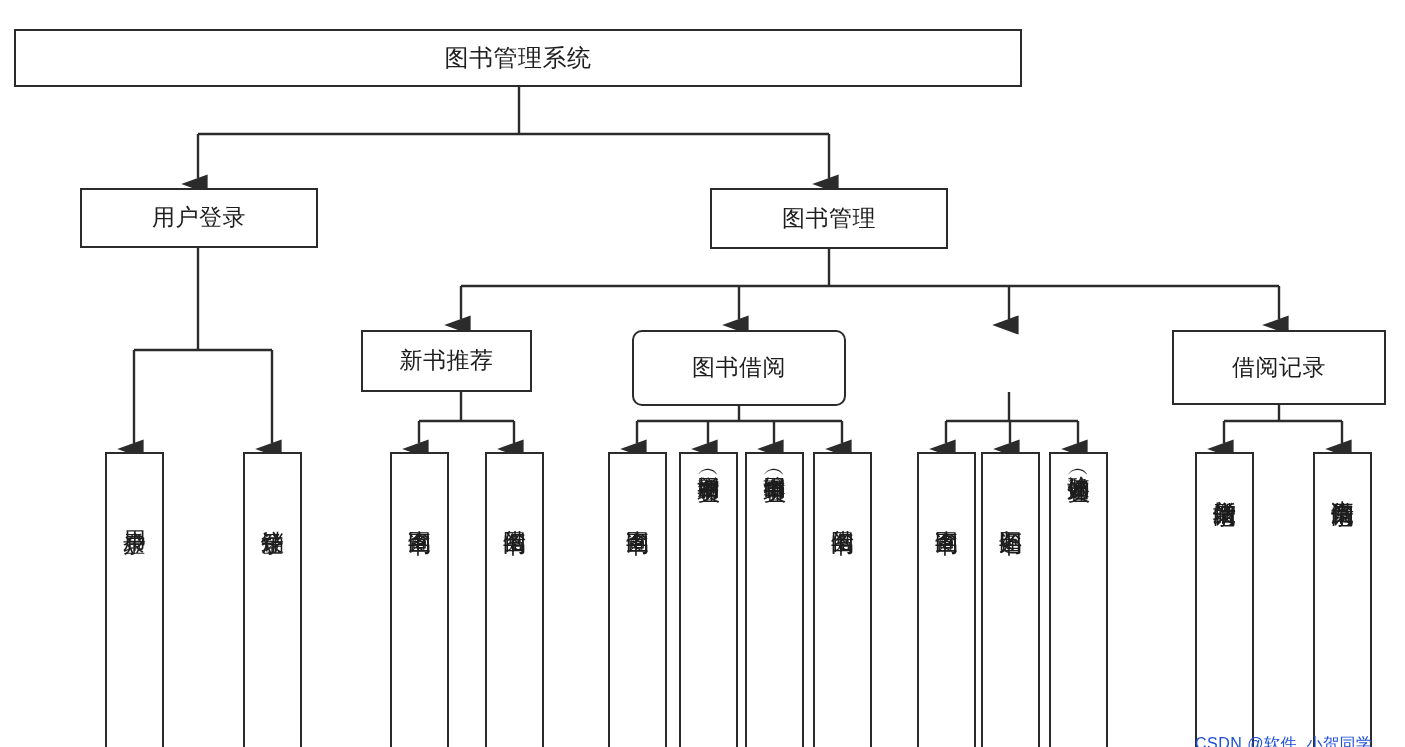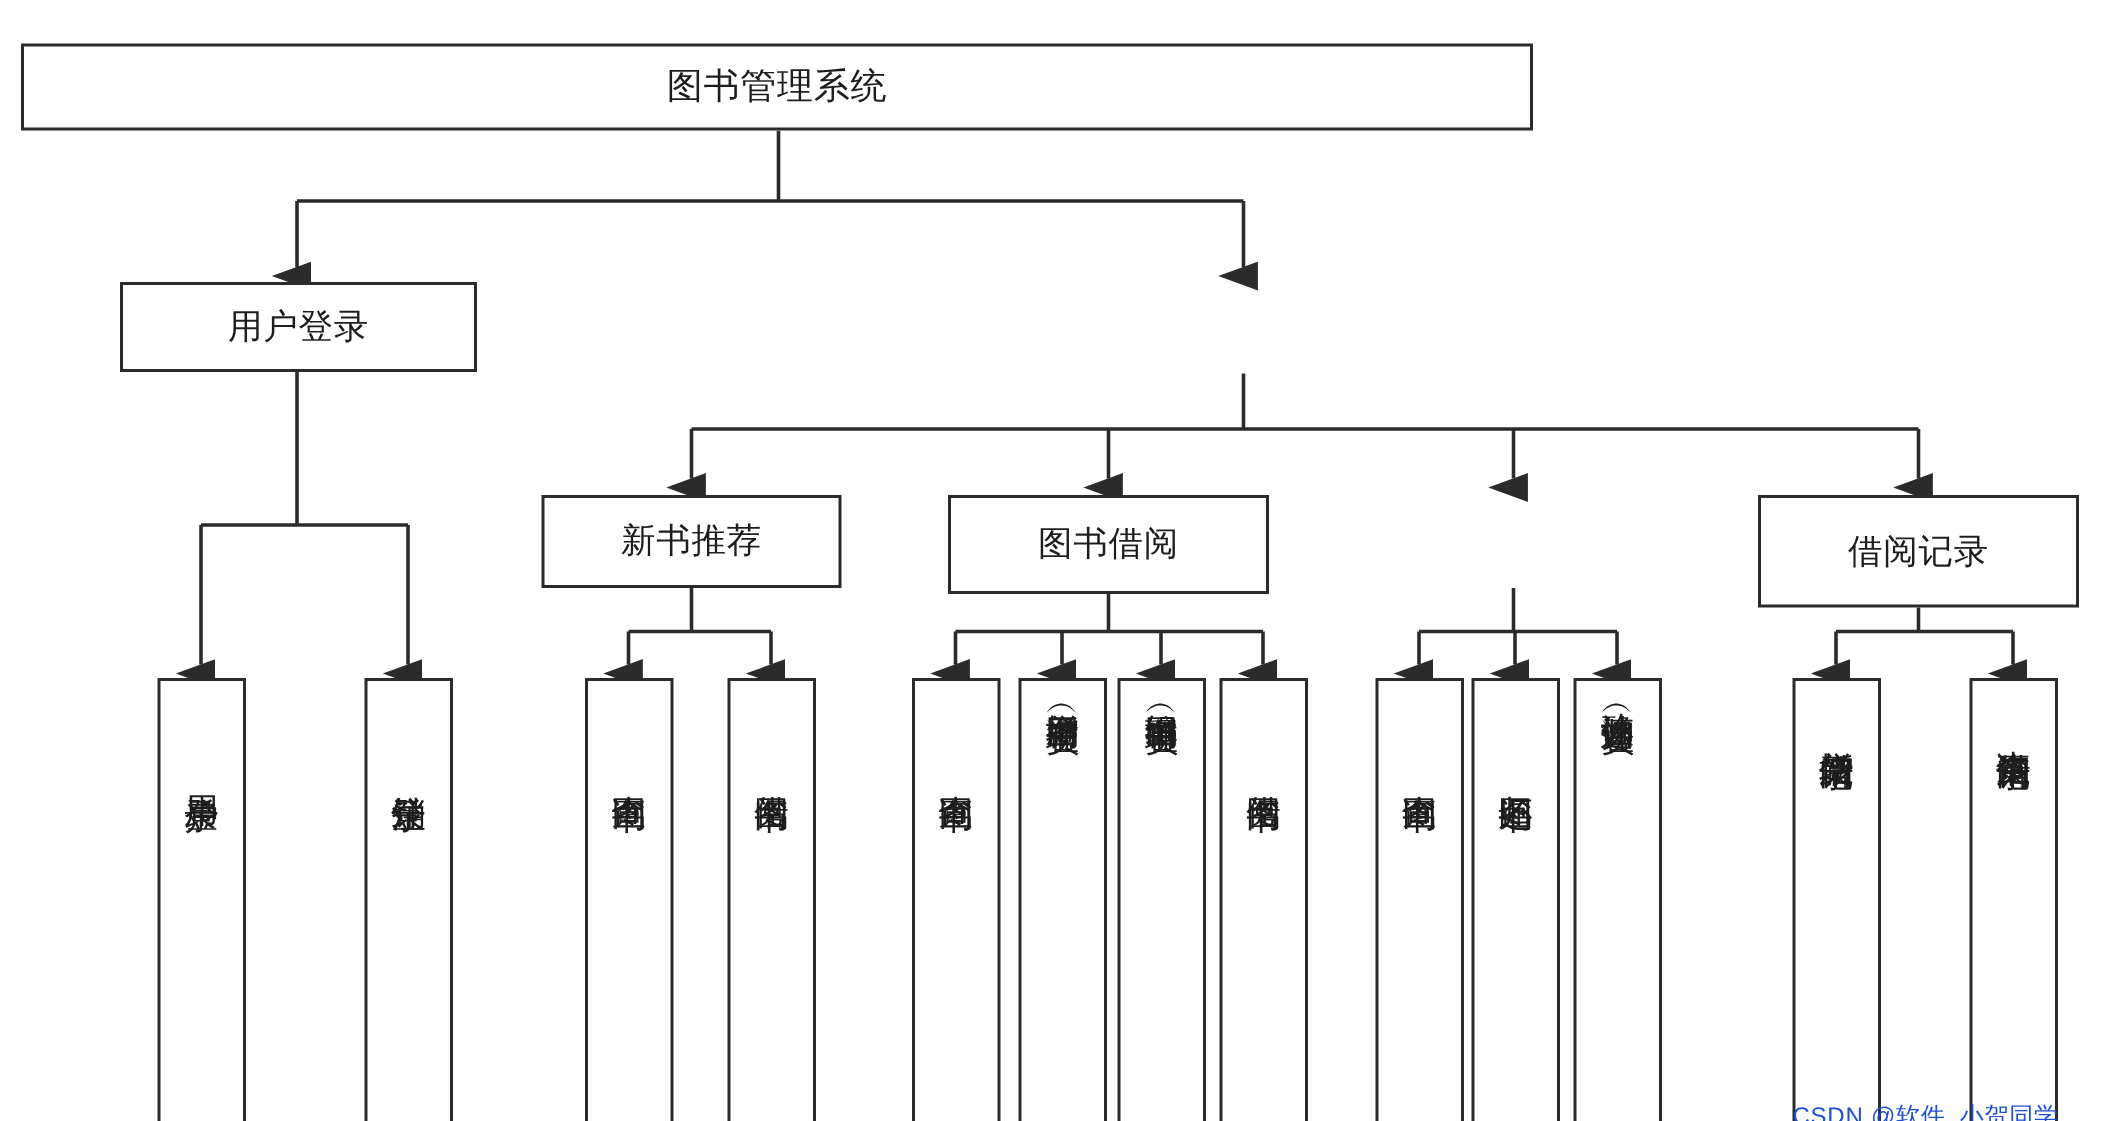--- a/index.html
+++ b/index.html
@@ -136,6 +136,9 @@
   <div class="node h" style="left:80px; top:172px; width:238px; height:60px;">
     <span class="label">用户登录</span>
   </div>
+  <div class="node h" style="left:710px; top:172px; width:238px; height:61px;">
+    <span class="label">图书管理</span>
+  </div>
 
   <div class="node h" style="left:361px; top:314px; width:200px; height:62px;">
     <span class="label">新书推荐</span>

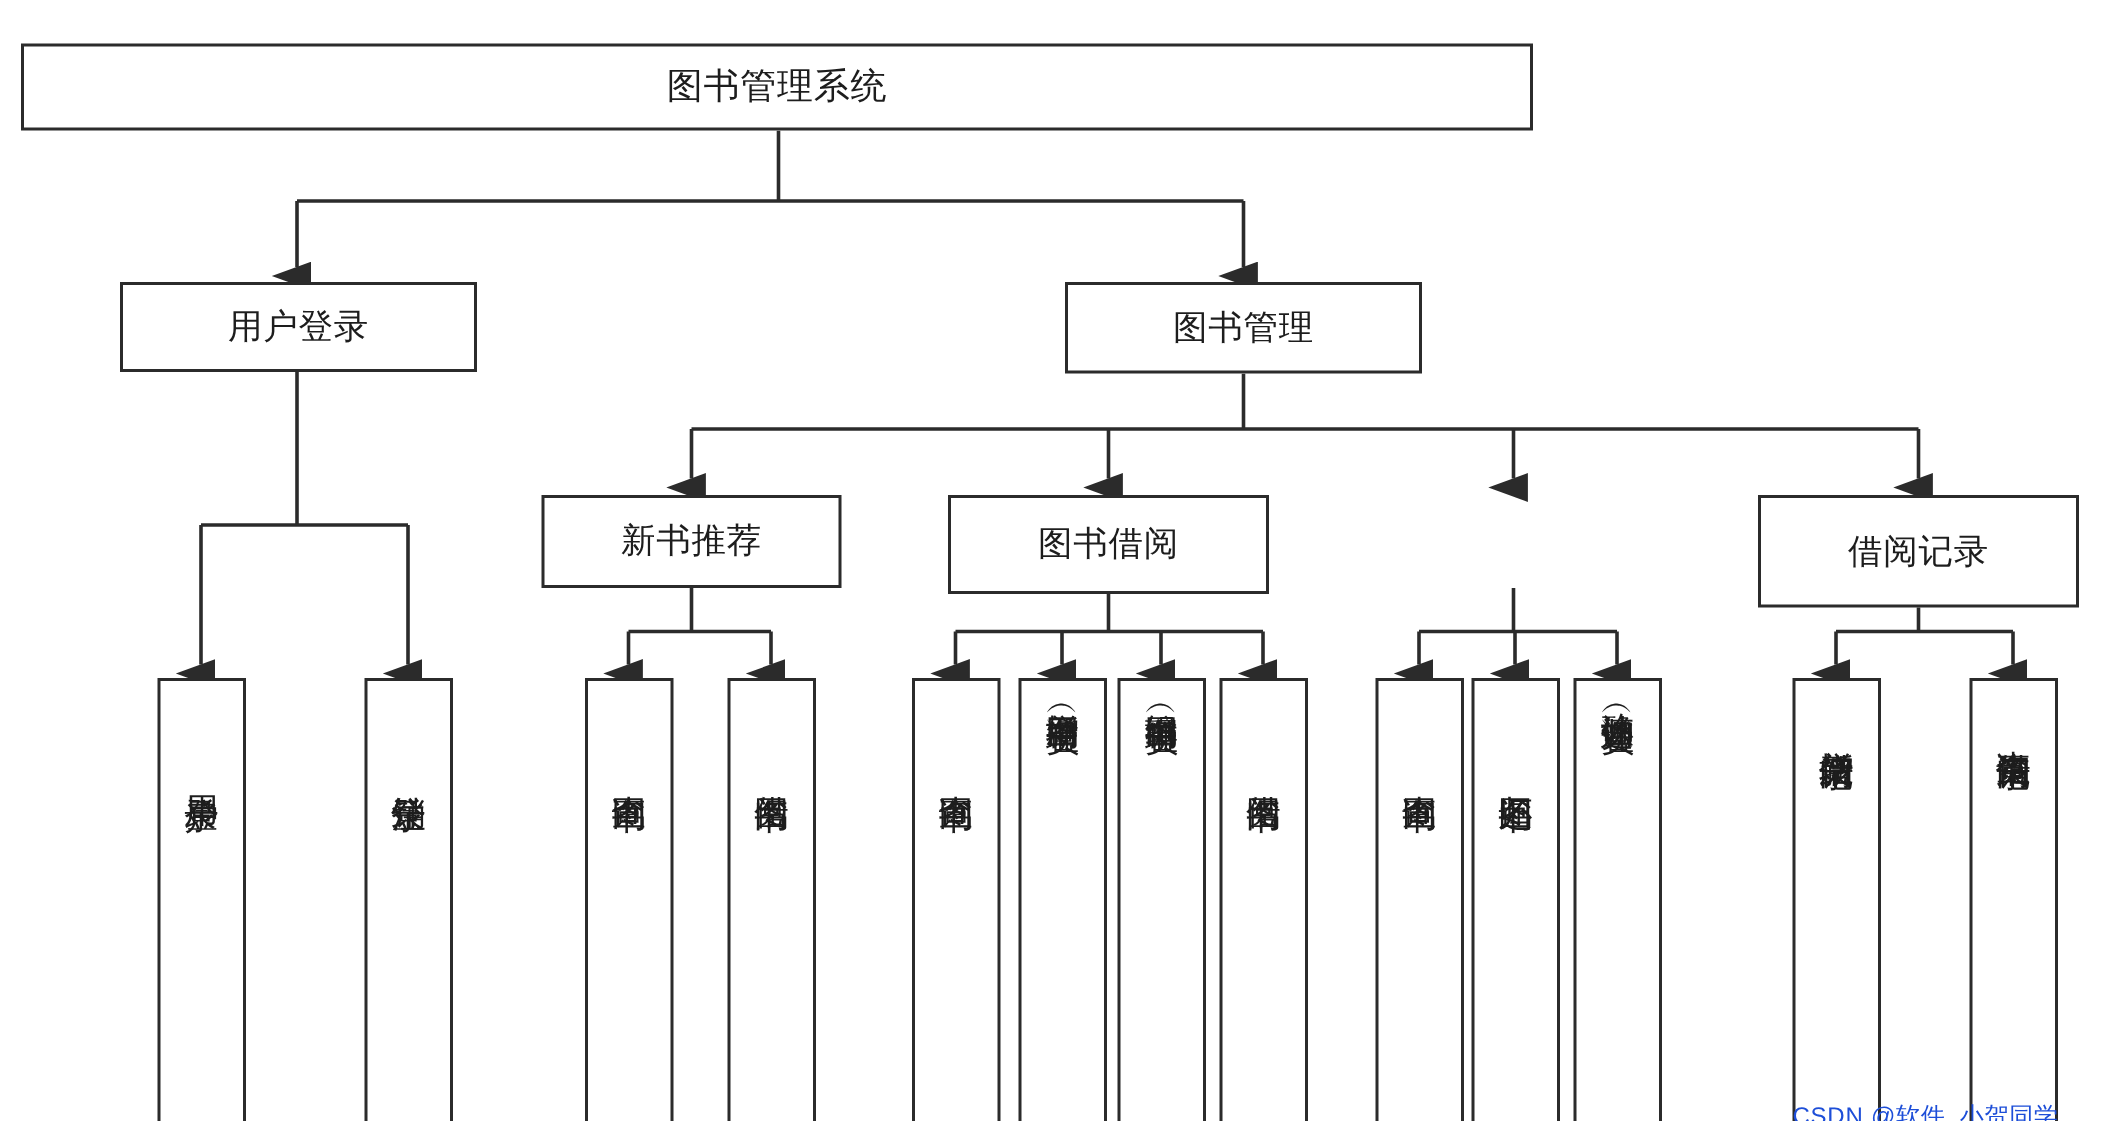--- a/index.html
+++ b/index.html
@@ -140,7 +140,7 @@
     <span class="label">图书管理</span>
   </div>
 
-  <div class="node h" style="left:361px; top:314px; width:200px; height:62px;">
+  <div class="node h" style="left:361px; top:314px; width:171px; height:62px;">
     <span class="label">新书推荐</span>
   </div>
   <div class="node h" style="left:632px; top:314px; width:214px; height:66px;">

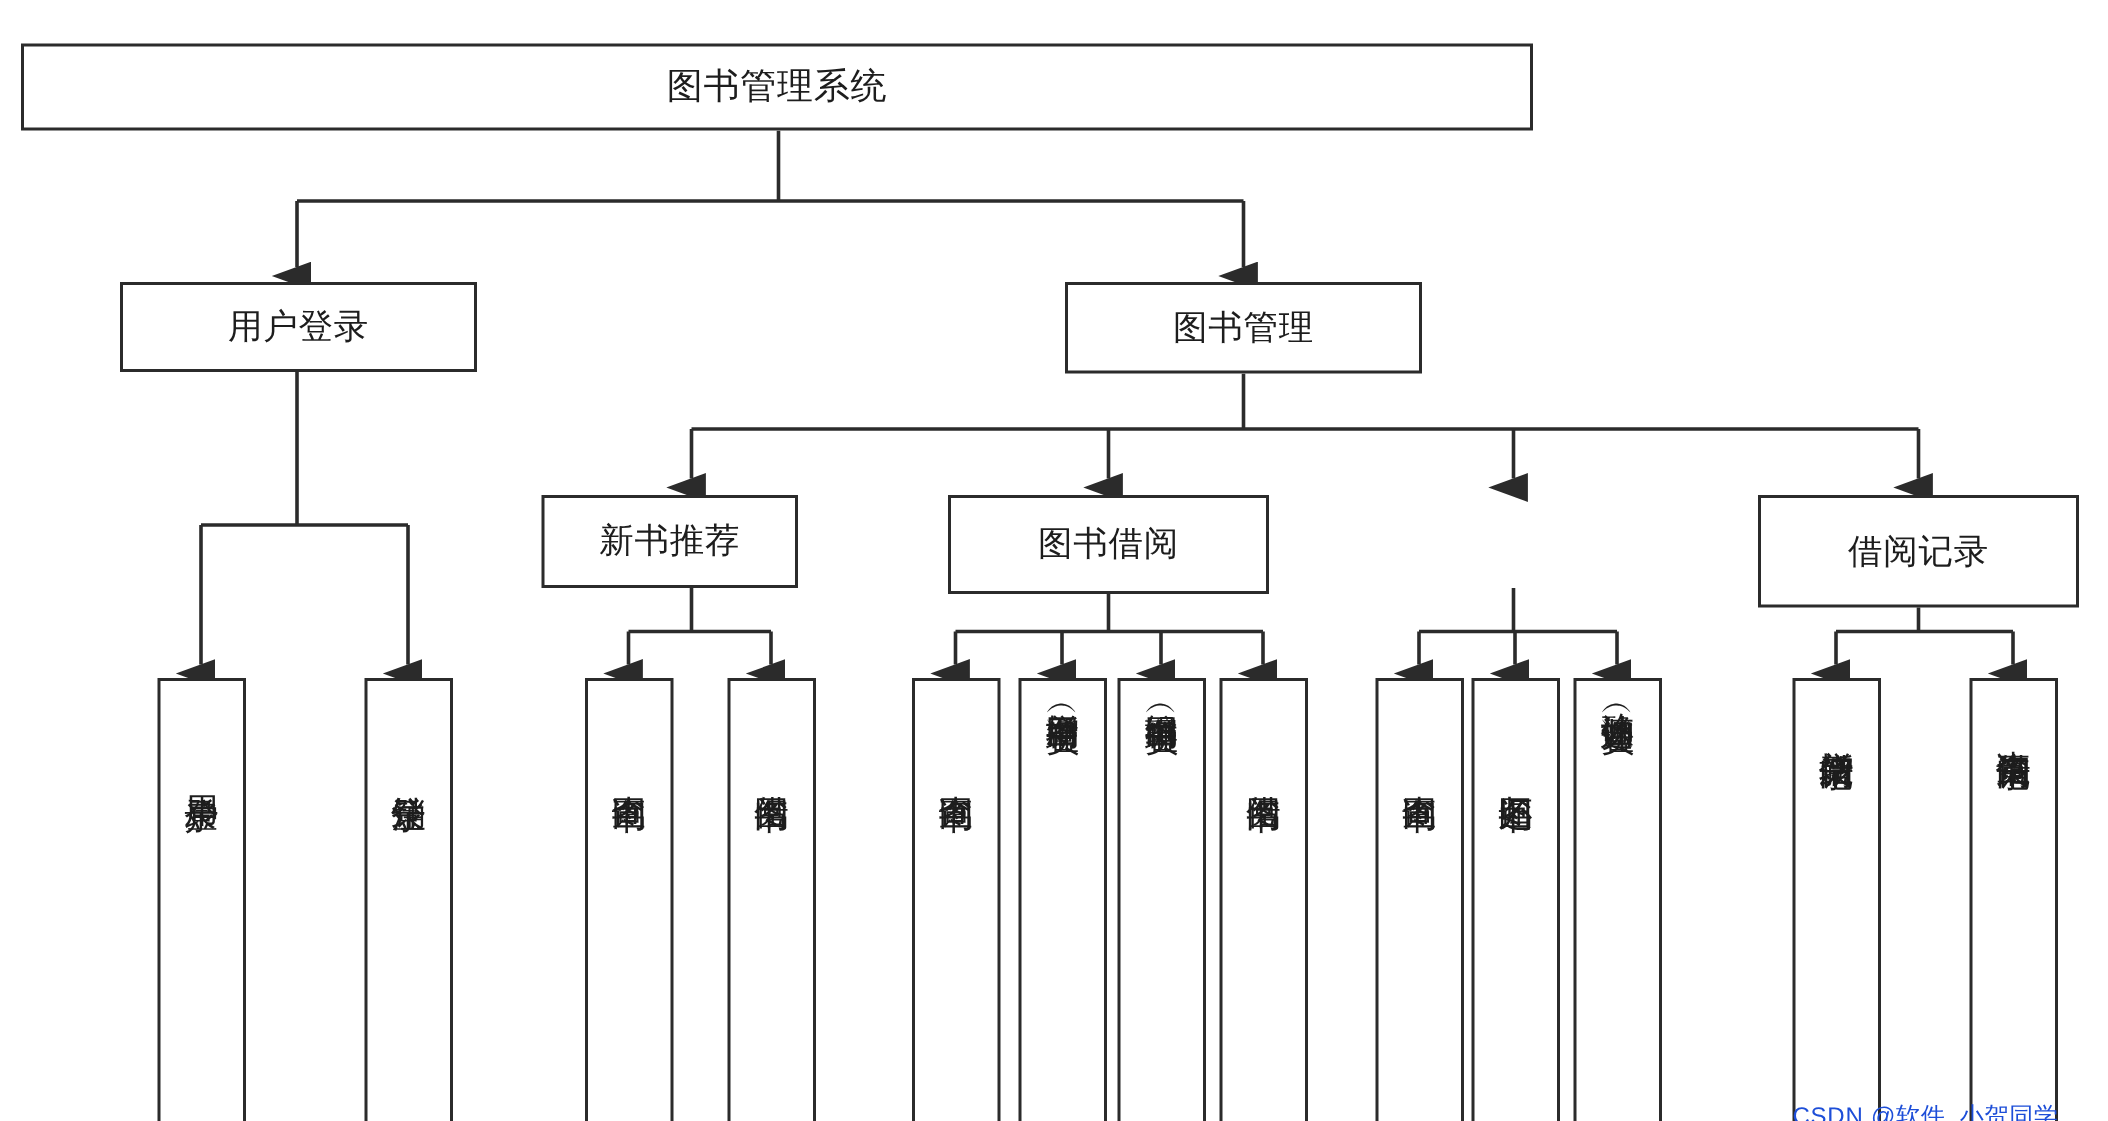--- a/index.html
+++ b/index.html
@@ -143,7 +143,7 @@
   <div class="node h" style="left:361px; top:314px; width:171px; height:62px;">
     <span class="label">新书推荐</span>
   </div>
-  <div class="node h" style="left:632px; top:314px; width:214px; height:66px;">
+  <div class="node h" style="left:632px; top:314px; width:214px; height:76px;border-radius:10px;">
     <span class="label">图书借阅</span>
   </div>
   <div class="node h" style="left:1172px; top:314px; width:214px; height:75px;">

